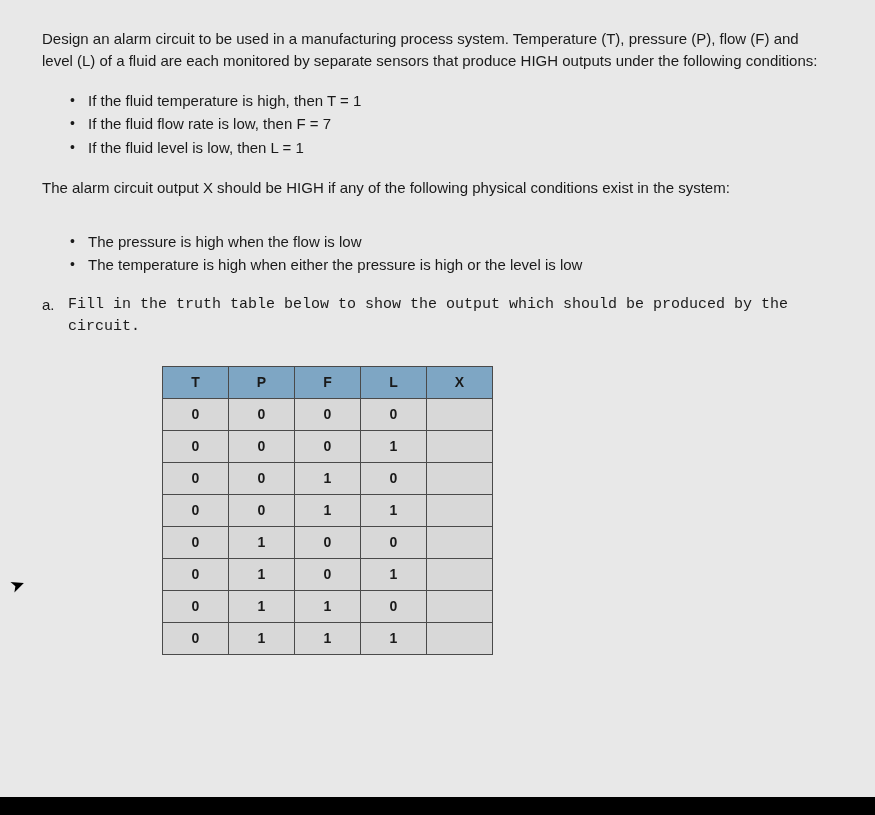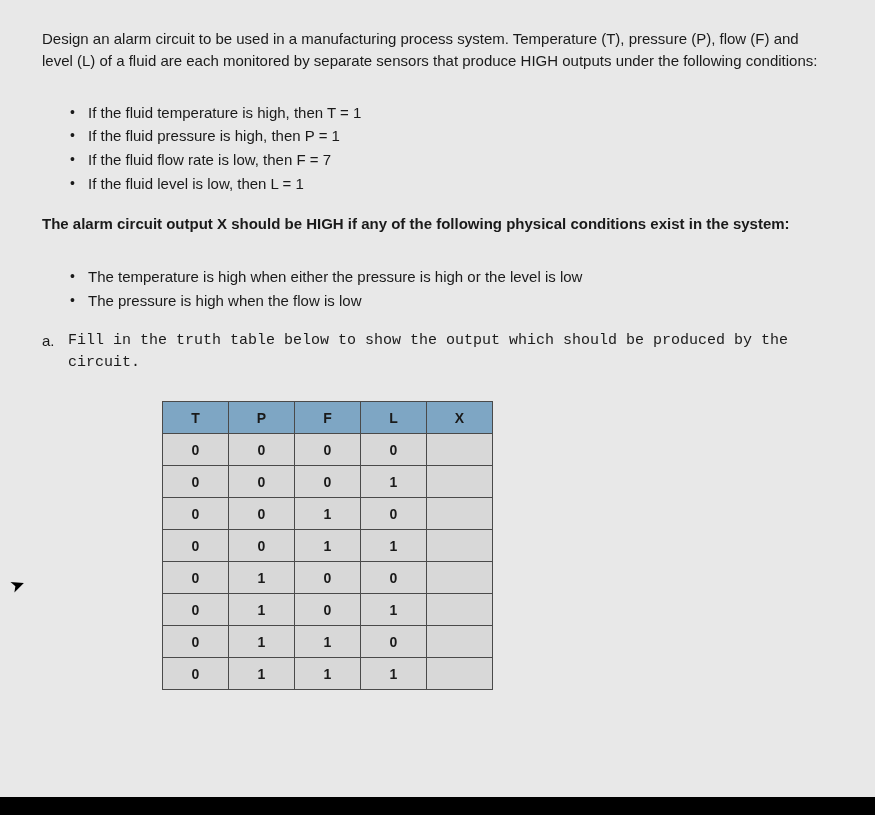--- a/index.html
+++ b/index.html
@@ -19,7 +19,7 @@
       position: relative;
     }
     .intro {
-      margin-bottom: 30px;
+      margin-bottom: 18px;
     }
     .bullet-list {
       list-style: none;

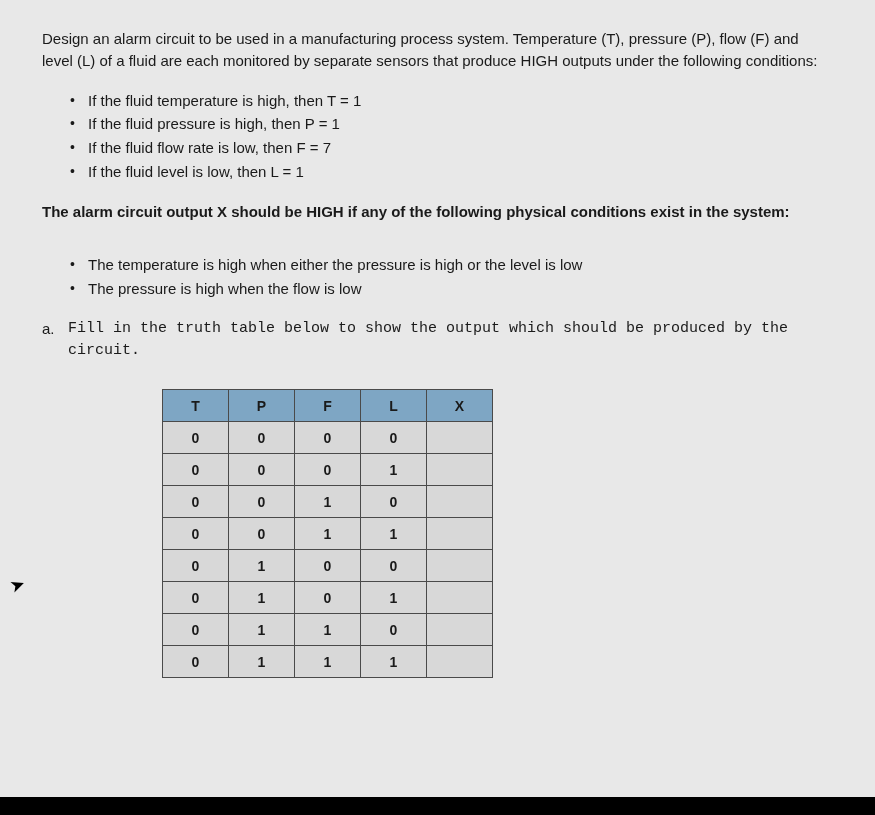--- a/index.html
+++ b/index.html
@@ -100,7 +100,6 @@
 
 <ul class="bullet-list">
   <li>If the fluid temperature is high, then T = 1</li>
-  <li>If the fluid pressure is high, then P = 1</li>
   <li>If the fluid flow rate is low, then F = 7</li>
   <li>If the fluid level is low, then L = 1</li>
 </ul>

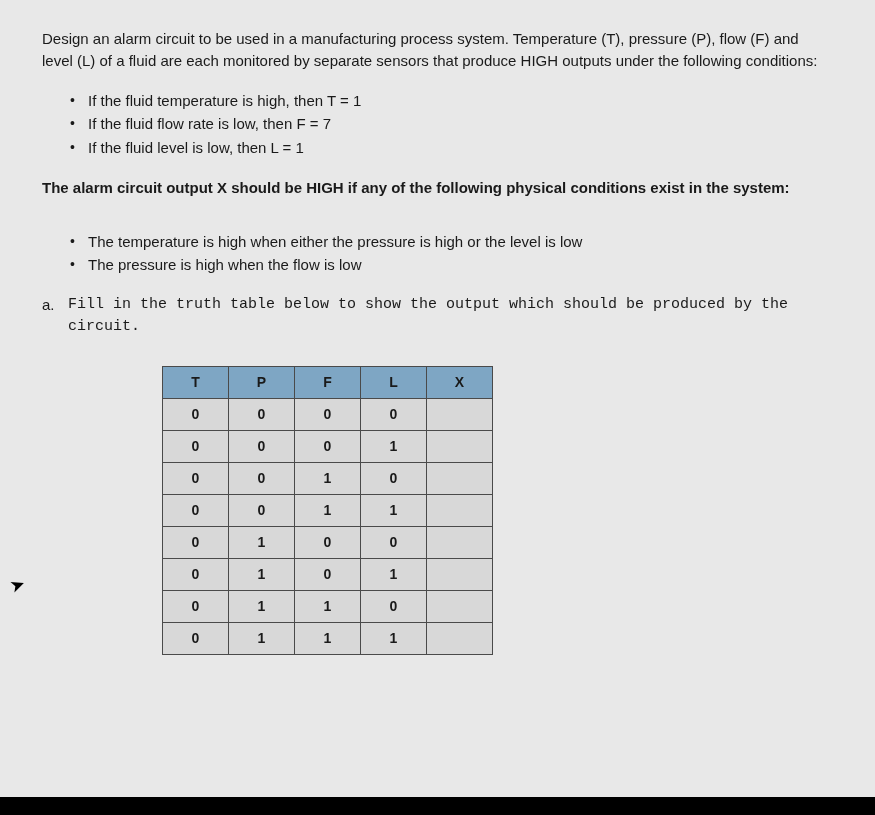--- a/index.html
+++ b/index.html
@@ -39,7 +39,6 @@
     }
     .mid {
       margin-bottom: 32px;
-      font-weight: bold;
     }
     .lettered {
       display: flex;

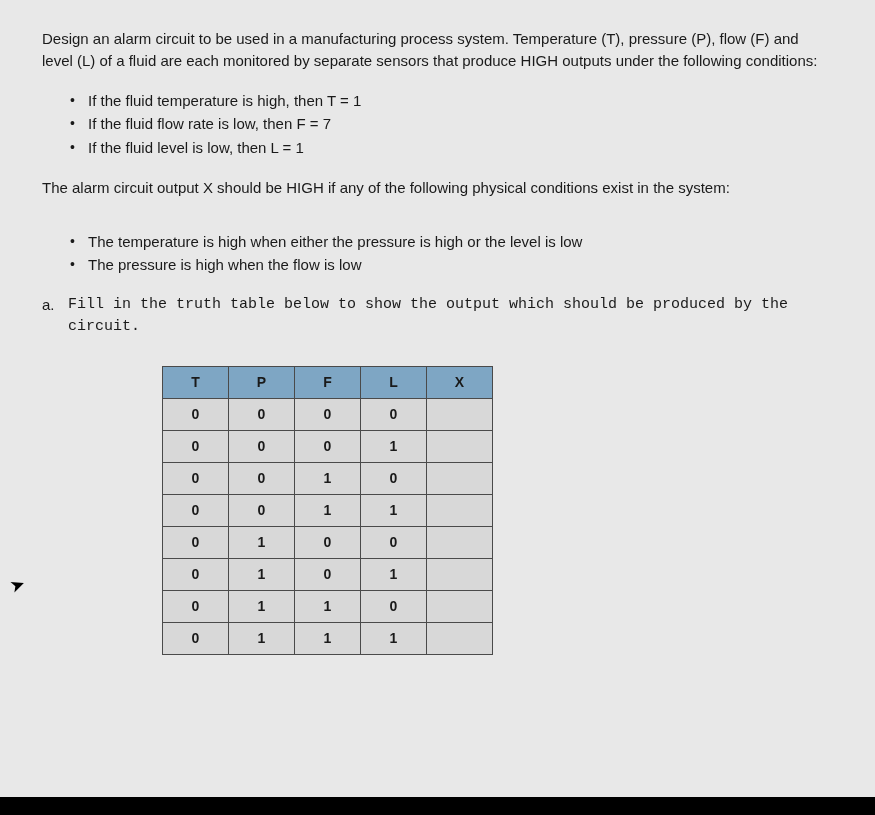--- a/index.html
+++ b/index.html
@@ -106,8 +106,8 @@
 <p class="mid">The alarm circuit output X should be HIGH if any of the following physical conditions exist in the system:</p>
 
 <ul class="bullet-list">
+  <li>The pressure is high when the flow is low</li>
   <li>The temperature is high when either the pressure is high or the level is low</li>
-  <li>The pressure is high when the flow is low</li>
 </ul>
 
 <div class="lettered">

